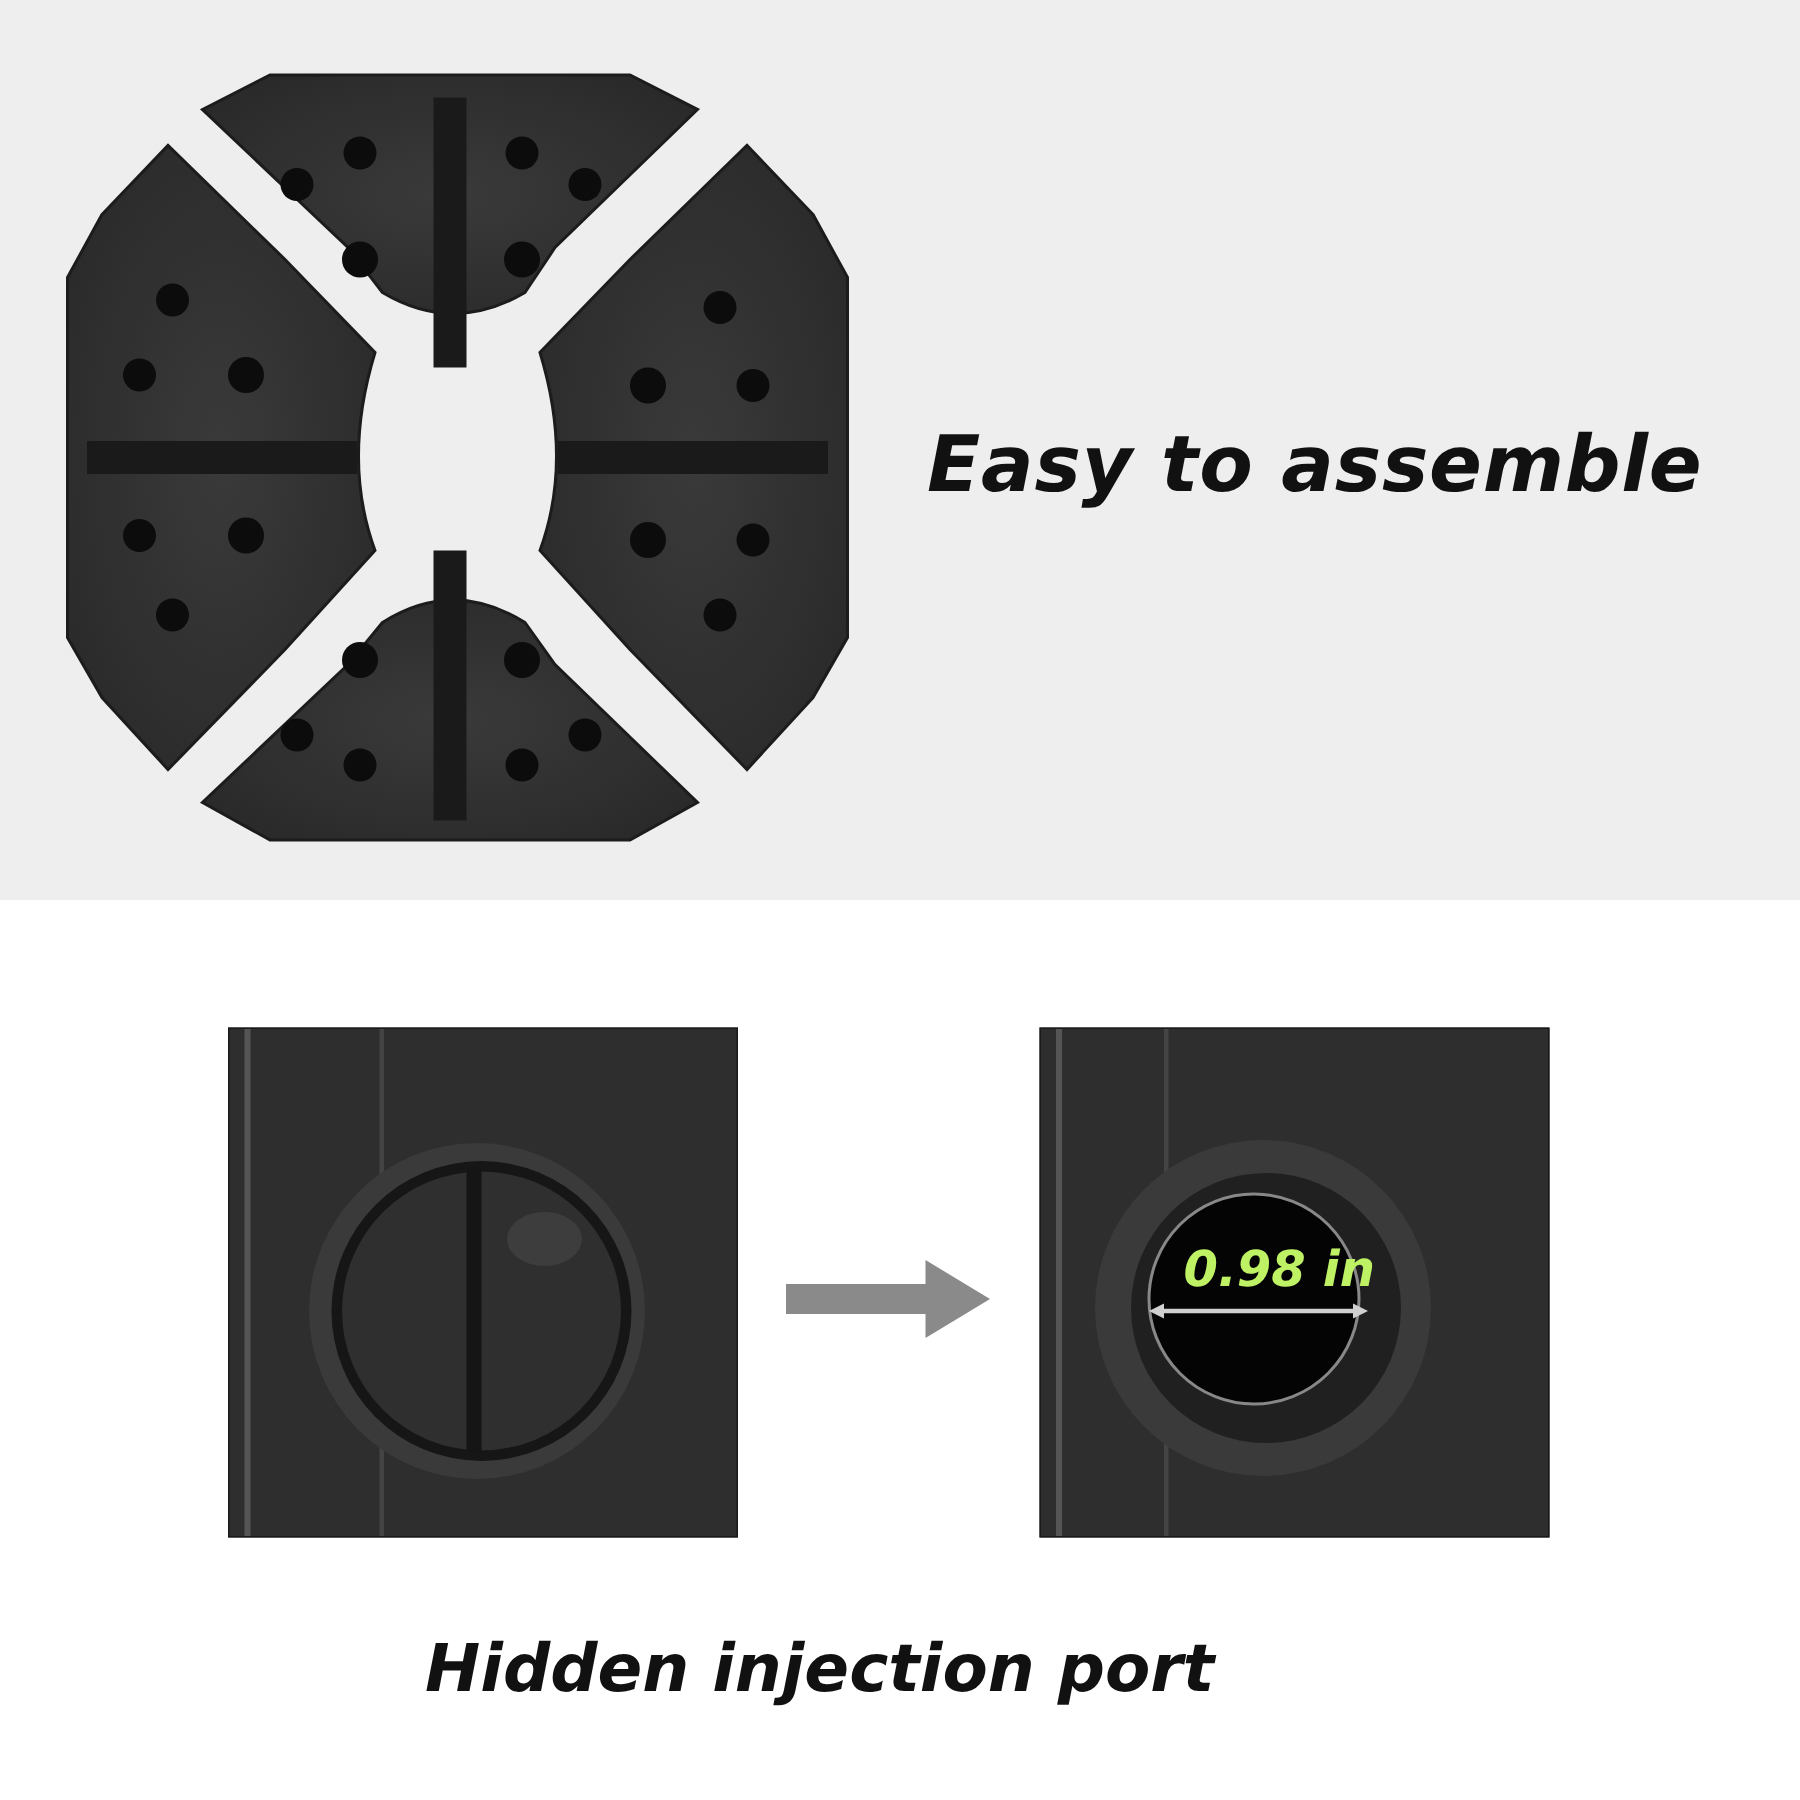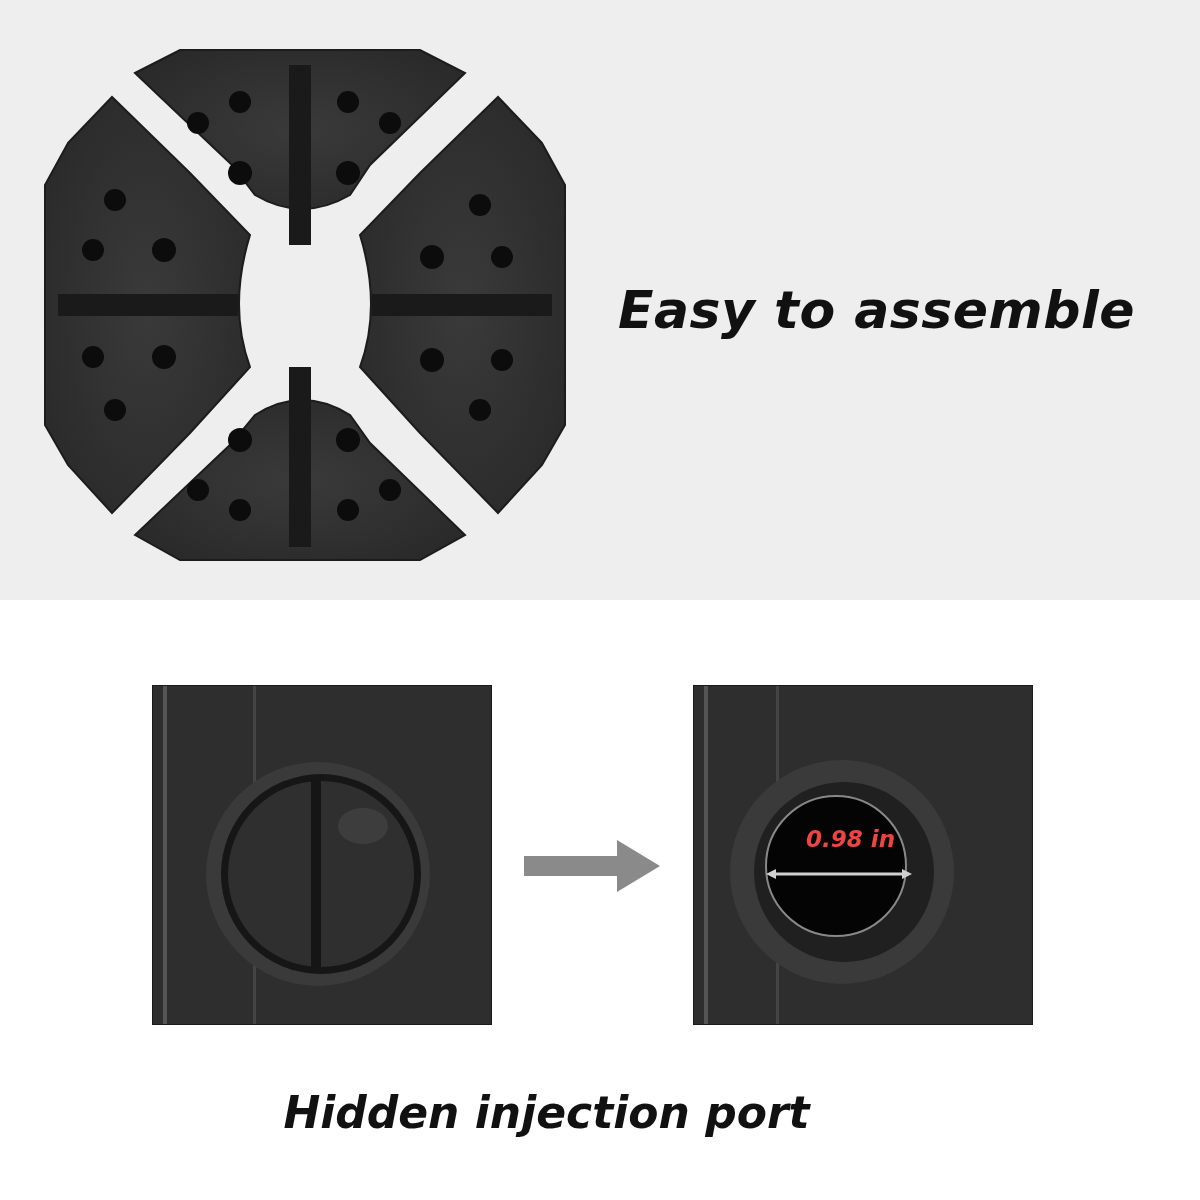--- a/index.html
+++ b/index.html
@@ -13,7 +13,7 @@
     .photo.right { left: 693px; }
     .photo svg { position: absolute; left: 0; top: 0; }
     .arrow { position: absolute; left: 522px; top: 838px; width: 140px; height: 56px; }
-    .measure-label { position: absolute; left: 112px; top: 140px; color: #ef4444; font-size: 23px; font-weight: bold; font-style: italic; white-space: nowrap; }
+    .measure-label { position: absolute; left: 95px; top: 140px; color: #bef264; font-size: 33px; font-weight: bold; font-style: italic; white-space: nowrap; }
     .caption { position: absolute; left: 0; width: 1108px; top: 1087px; text-align: center; font-size: 44px; font-weight: bold; font-style: italic; color: #111111; padding-right: 15px; box-sizing: border-box; }
   </style>
 </head>

